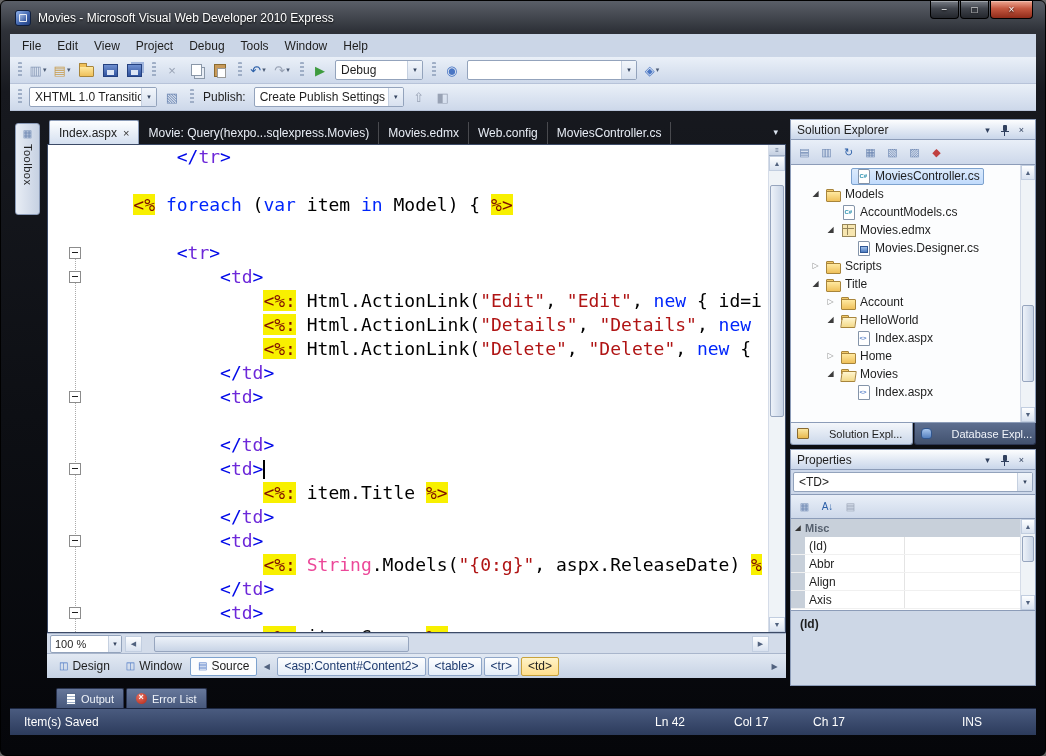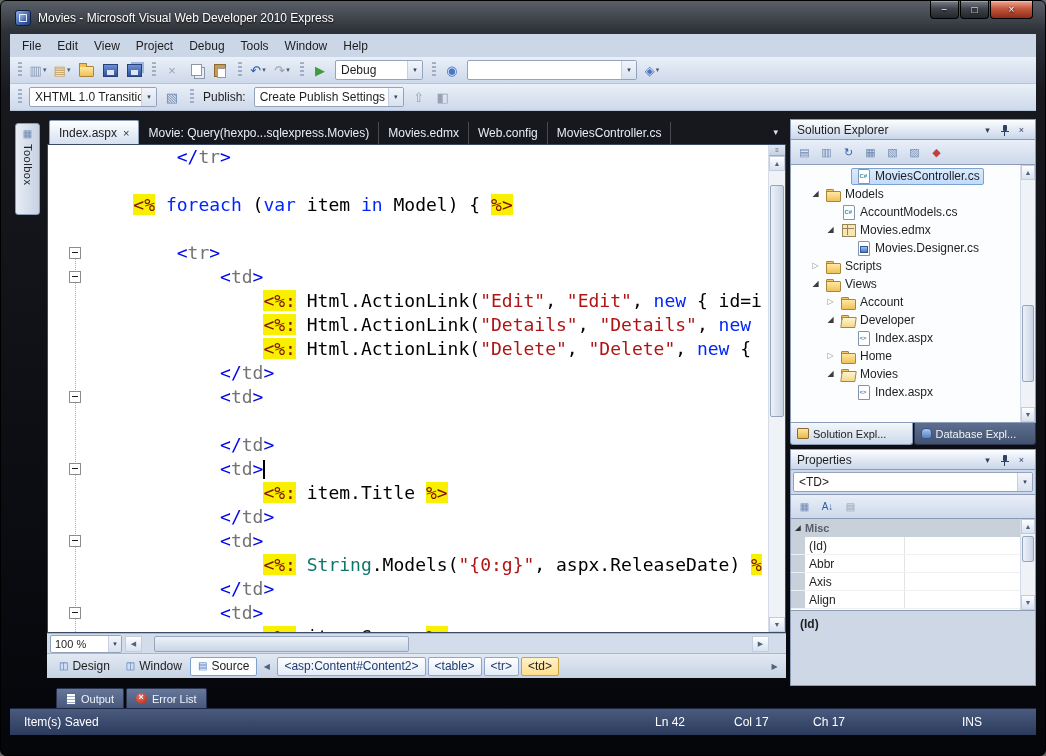--- a/index.html
+++ b/index.html
@@ -63,7 +63,7 @@
   .fold-box{position:absolute;left:21px;top:6px;width:12px;height:12px;border:1px solid #8C8C8C;background:#fff}
   .fold-box::after{content:"";position:absolute;left:2px;top:4px;width:6px;height:1px;background:#1e1e1e}
   .code-text{flex:none}
-  .seg-p{color:#010101}.seg-d{color:#0008E8}.seg-g{color:#737373}.seg-k{color:#0026FB}
+  .seg-p{color:#010101}.seg-d{color:#0008E8}.seg-g{color:#6d28d9}.seg-k{color:#0026FB}
   .seg-s{color:#B01414}.seg-c{color:#0f766e}
   .seg-a{background:#F8F000;color:#801000}
   .caret{display:inline-block;width:2px;height:19px;background:#000;vertical-align:-4px;animation:blink 1.1s steps(2) infinite}

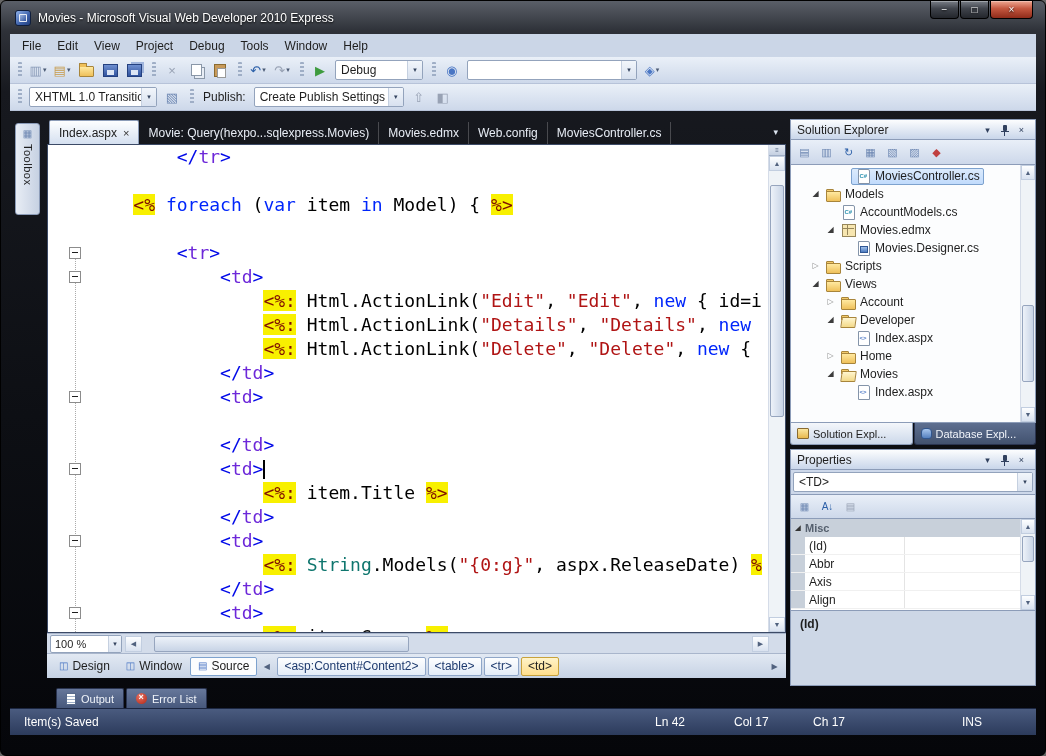--- a/index.html
+++ b/index.html
@@ -466,7 +466,7 @@
                   <span class="arrow open">◢</span>
                   <span class="row-inner">
                     <span class="ico ico-folder"></span>
-                    <span class="tlabel">Views</span>
+                    <span class="tlabel">Title</span>
                   </span>
                 </div>
                 <div class="tree-row" style="padding-left: 34px;">

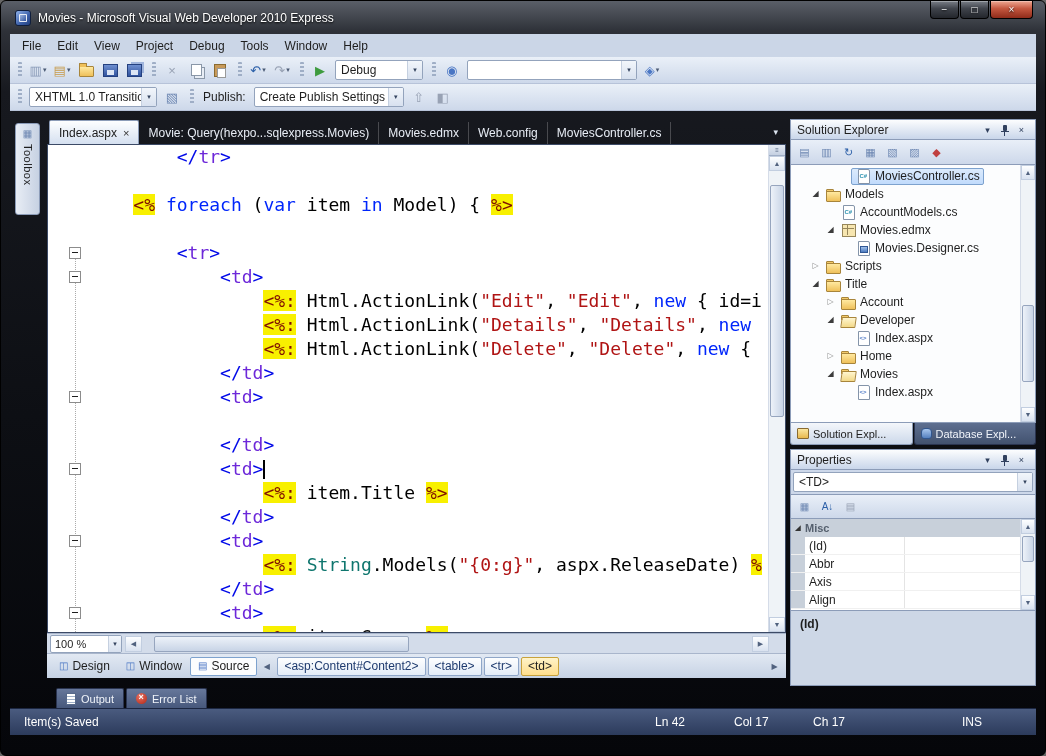--- a/index.html
+++ b/index.html
@@ -480,7 +480,7 @@
                   <span class="arrow open">◢</span>
                   <span class="row-inner">
                     <span class="ico ico-folder-open"></span>
-                    <span class="tlabel">Developer</span>
+                    <span class="tlabel">HelloWorld</span>
                   </span>
                 </div>
                 <div class="tree-row" style="padding-left: 49px;">

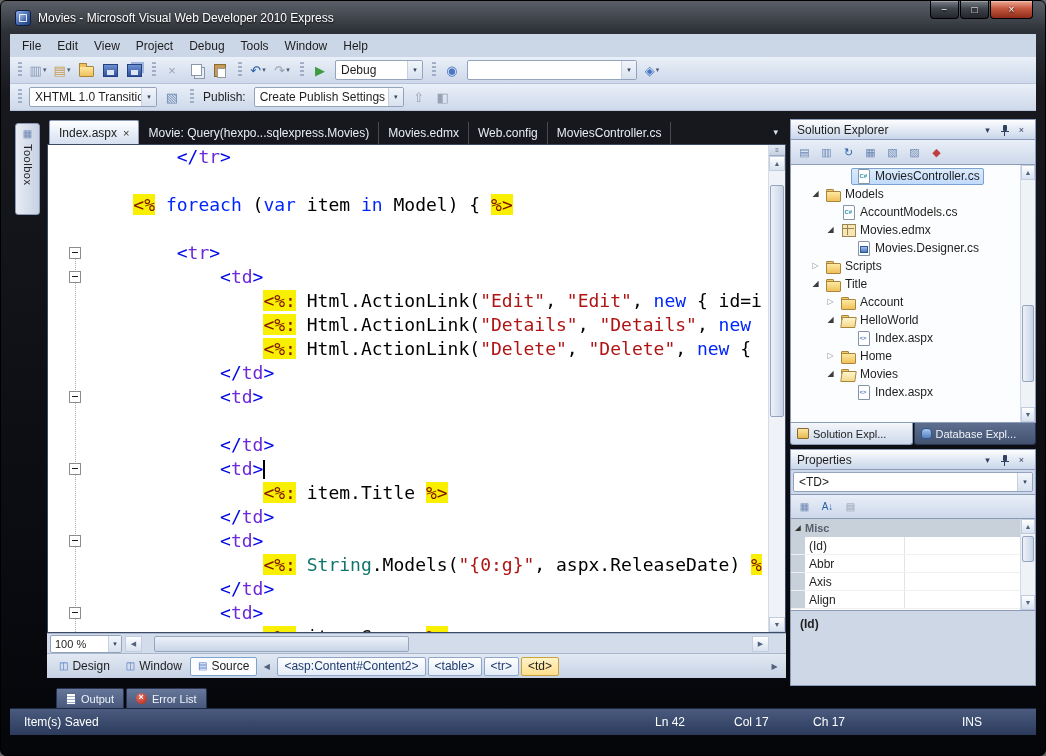--- a/index.html
+++ b/index.html
@@ -125,7 +125,7 @@
   .ts-track{flex:1;position:relative}
   .ts-thumb{position:absolute;left:1px;right:1px;top:55%;height:34%;background:linear-gradient(90deg,#EDF2F9,#C8D4E6);border:1px solid #96A5BE;border-radius:2px}
   .setabs{height:22px;flex:none;display:flex;gap:1px}
-  .setab{flex:1;display:flex;align-items:center;gap:4px;padding:0 6px;font-size:11px;border:1px solid #2A3450;border-top:none;border-radius:0 0 3px 3px;white-space:nowrap;overflow:hidden}
+  .setab{flex:1;display:flex;align-items:center;gap:20px;padding:0 6px;font-size:11px;border:1px solid #2A3450;border-top:none;border-radius:0 0 3px 3px;white-space:nowrap;overflow:hidden}
   .setab.active{background:linear-gradient(#F4F7FB,#CCD8EA);color:#1e1e1e;border-color:#8C9CB8}
   .setab:not(.active){background:linear-gradient(#5E6F90,#42526F);color:#F0F4FA}
   .ico-soltab{width:12px;height:11px;flex:none;background:linear-gradient(#FBE6A0,#E8B84E);border:1px solid #8A6A30;border-radius:1px}

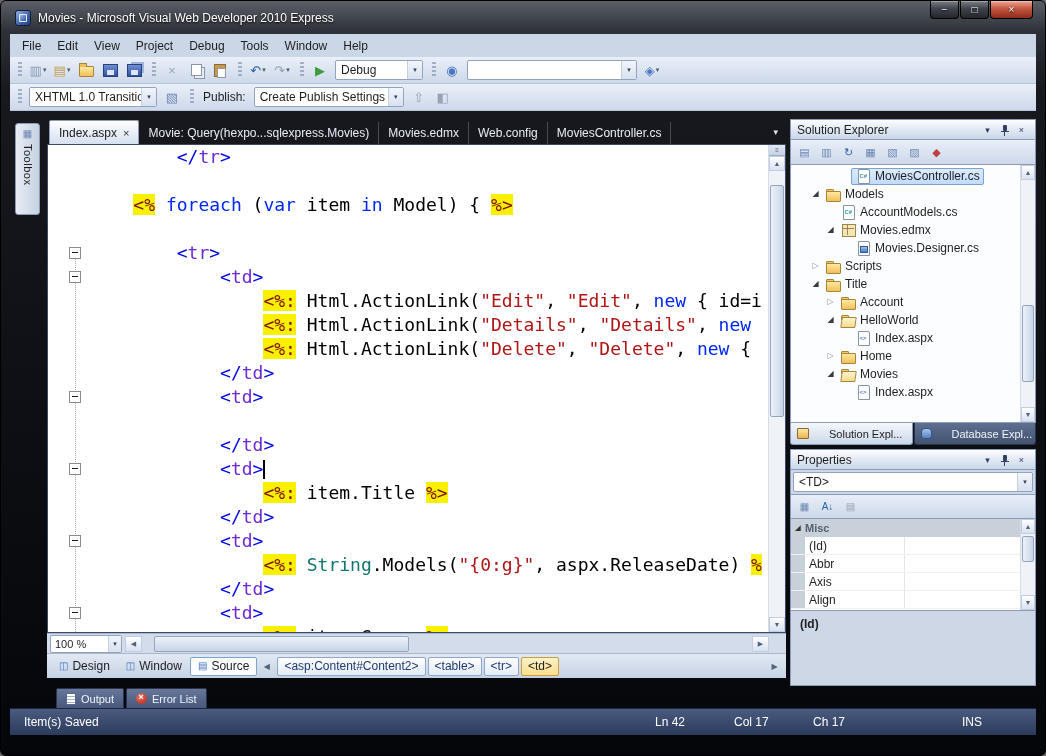--- a/index.html
+++ b/index.html
@@ -64,7 +64,7 @@
   .fold-box::after{content:"";position:absolute;left:2px;top:4px;width:6px;height:1px;background:#1e1e1e}
   .code-text{flex:none}
   .seg-p{color:#010101}.seg-d{color:#0008E8}.seg-g{color:#6d28d9}.seg-k{color:#0026FB}
-  .seg-s{color:#B01414}.seg-c{color:#0f766e}
+  .seg-s{color:#B01414}.seg-c{color:#ec4899}
   .seg-a{background:#F8F000;color:#801000}
   .caret{display:inline-block;width:2px;height:19px;background:#000;vertical-align:-4px;animation:blink 1.1s steps(2) infinite}
   @keyframes blink{50%{opacity:0}}

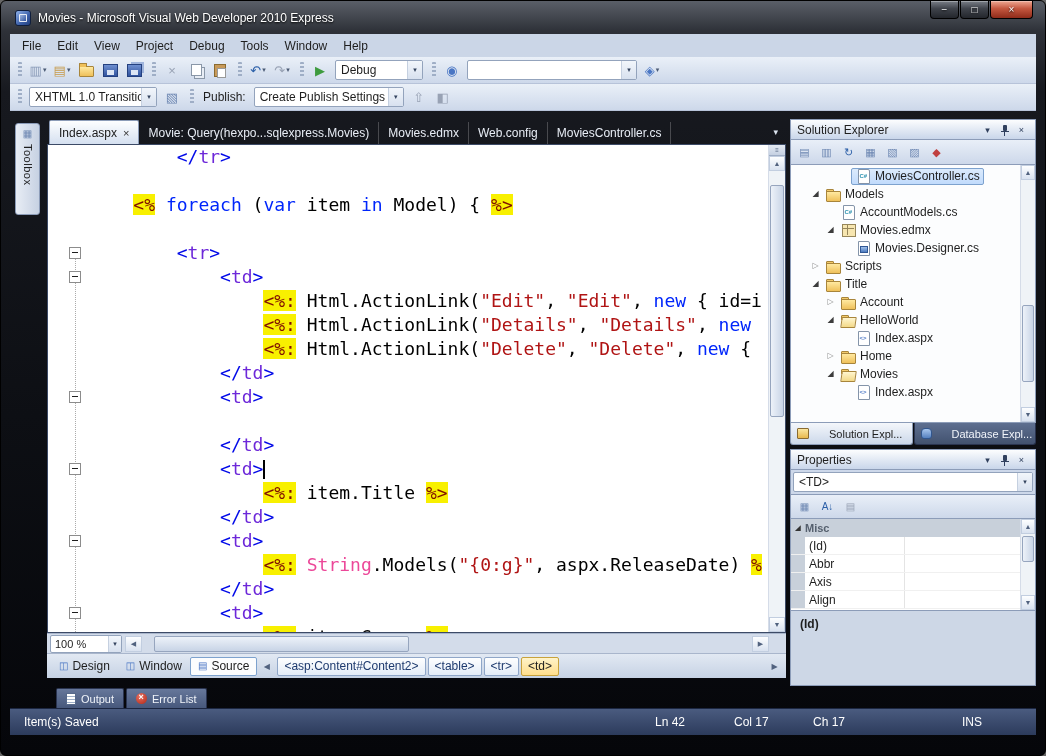--- a/index.html
+++ b/index.html
@@ -579,12 +579,12 @@
                 </div>
                 <div class="prow">
                   <span class="strip"></span>
-                  <span class="pname">Axis</span>
+                  <span class="pname">Align</span>
                   <span class="pval"></span>
                 </div>
                 <div class="prow">
                   <span class="strip"></span>
-                  <span class="pname">Align</span>
+                  <span class="pname">Axis</span>
                   <span class="pval"></span>
                 </div>
               </div>

